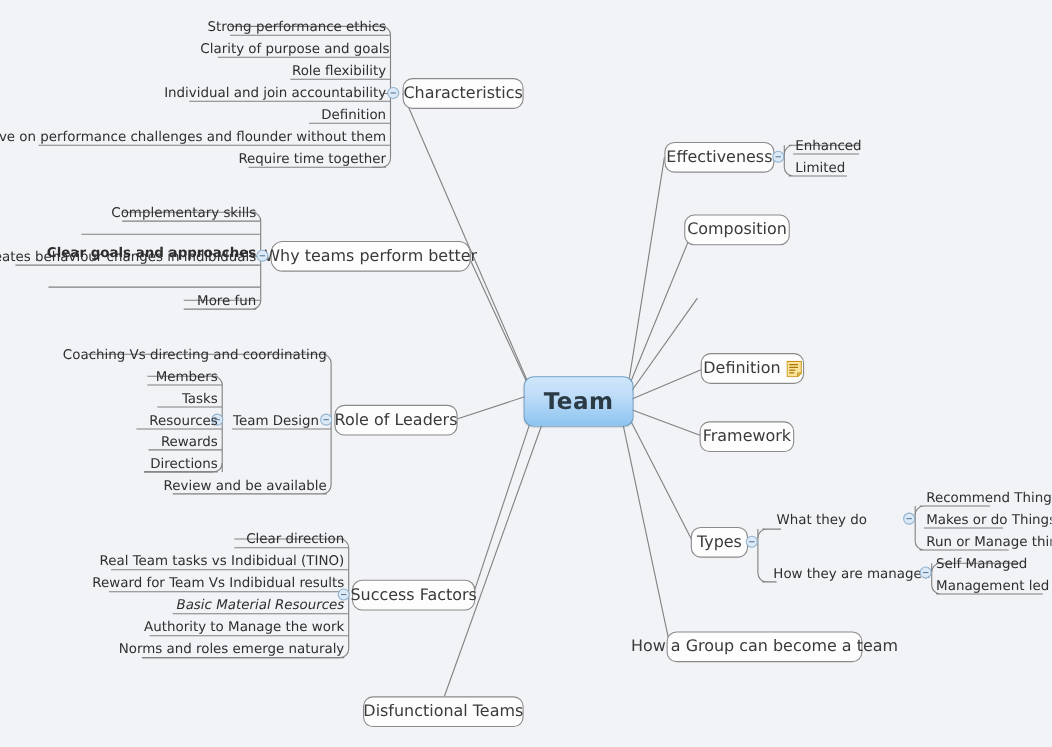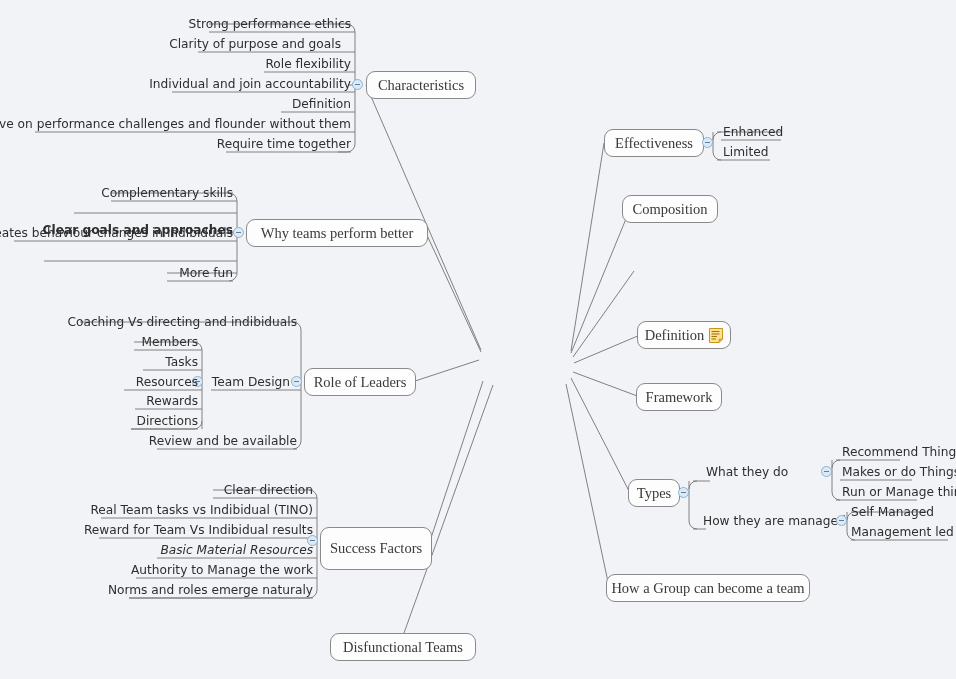--- a/index.html
+++ b/index.html
@@ -208,7 +208,7 @@
   <div class="toggle" style="left:352px; top:79px;"></div>
 
   <div class="leaf-node left-side" style="left:205px; top:16px; width:146px; height:16px;">Strong performance ethics</div>
-  <div class="leaf-node left-side" style="left:185px; top:36px; width:156px; height:16px;">Clarity of purpose and goals</div>
+  <div class="leaf-node left-side" style="left:198px; top:36px; width:156px; height:16px;">Clarity of purpose and goals</div>
   <div class="leaf-node left-side" style="left:261px; top:56px; width:90px; height:16px;">Role flexibility</div>
   <div class="leaf-node left-side" style="left:169px; top:76px; width:182px; height:16px;">Individual and join accountability</div>
   <div class="leaf-node left-side" style="left:278px; top:96px; width:73px; height:16px;">Definition</div>

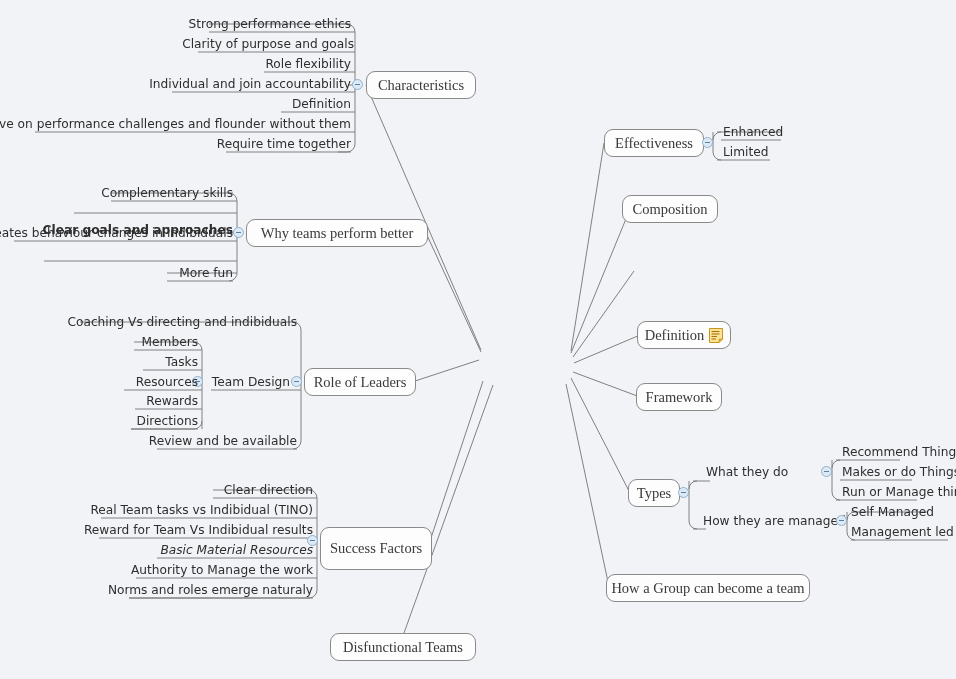--- a/index.html
+++ b/index.html
@@ -61,7 +61,6 @@
     font-size: 14.5px;
     white-space: nowrap;
     padding: 0 10px;
-    font-family: Liberation Serif, serif;
   }
 
   

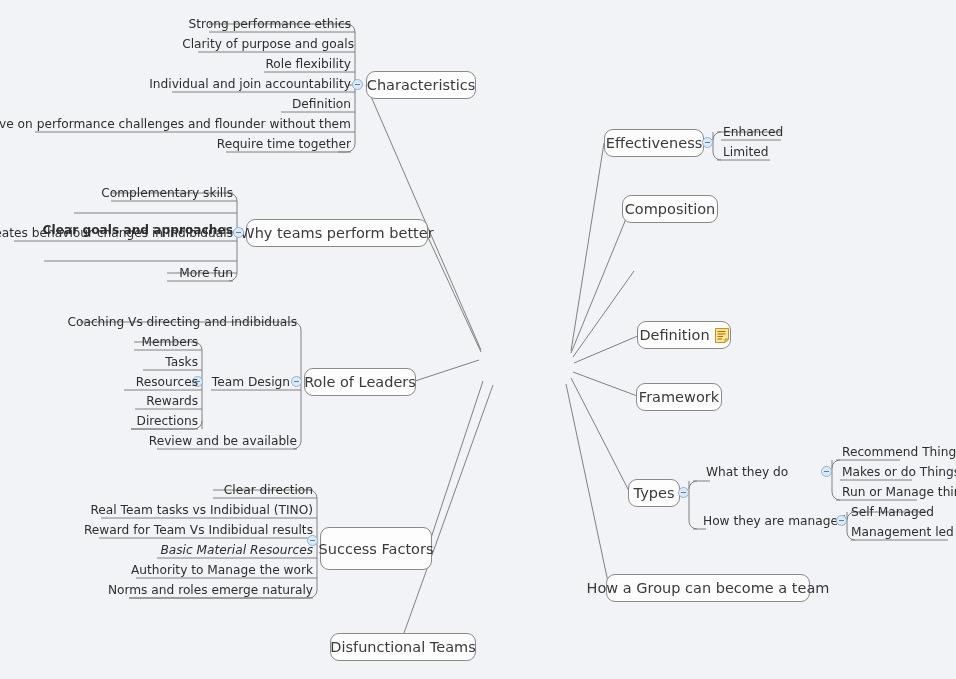--- a/index.html
+++ b/index.html
@@ -214,7 +214,7 @@
   <div class="leaf-node left-side" style="left:32px; top:116px; width:319px; height:16px;">thrive on performance challenges and flounder without them</div>
   <div class="leaf-node left-side" style="left:223px; top:136px; width:128px; height:16px;">Require time together</div>
 
-  <div class="branch-node" style="left:246px; top:219px; width:182px; height:28px;">
+  <div class="branch-node" style="left:246px; top:219px; width:182px; height:28px;border-radius:11px;">
     <span>Why teams perform better</span>
   </div>
   <div class="toggle" style="left:233px; top:227px;"></div>

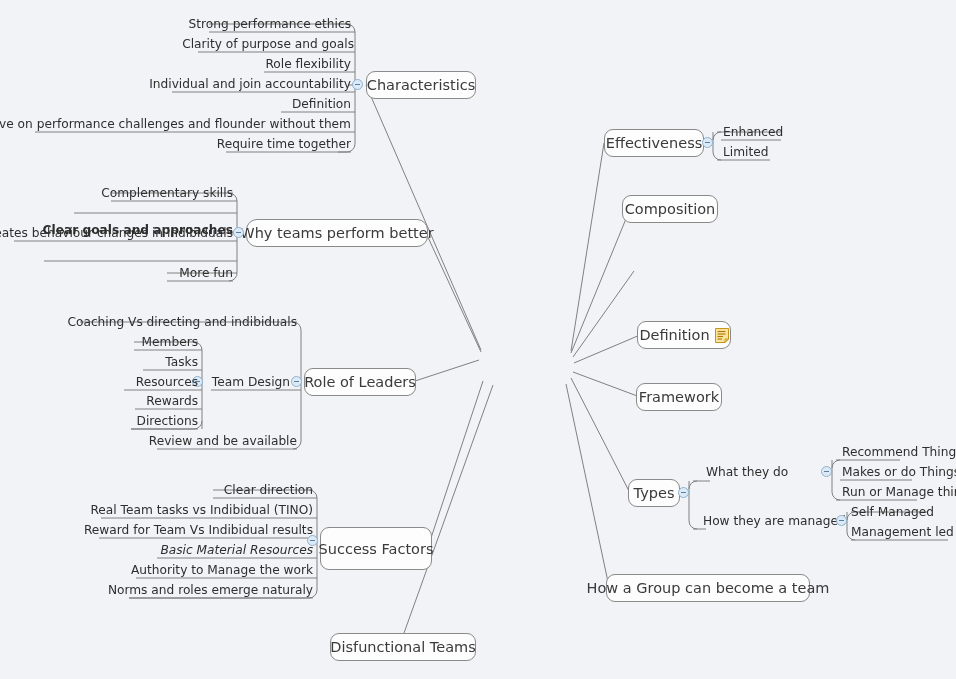--- a/index.html
+++ b/index.html
@@ -229,7 +229,7 @@
   </div>
   <div class="toggle" style="left:291px; top:376px;"></div>
 
-  <div class="leaf-node left-side" style="left:77px; top:314px; width:220px; height:16px;">Coaching Vs directing and indibiduals</div>
+  <div class="leaf-node left-side" style="left:77px; top:314px; width:220px; height:16px;">Coaching Vs directing and coordinating</div>
   <div class="leaf-node left-side" style="left:208px; top:374px; width:82px; height:16px;">Team Design</div>
   <div class="leaf-node left-side" style="left:154px; top:433px; width:143px; height:16px;">Review and be available</div>
   <div class="toggle" style="left:192px; top:376px;"></div>

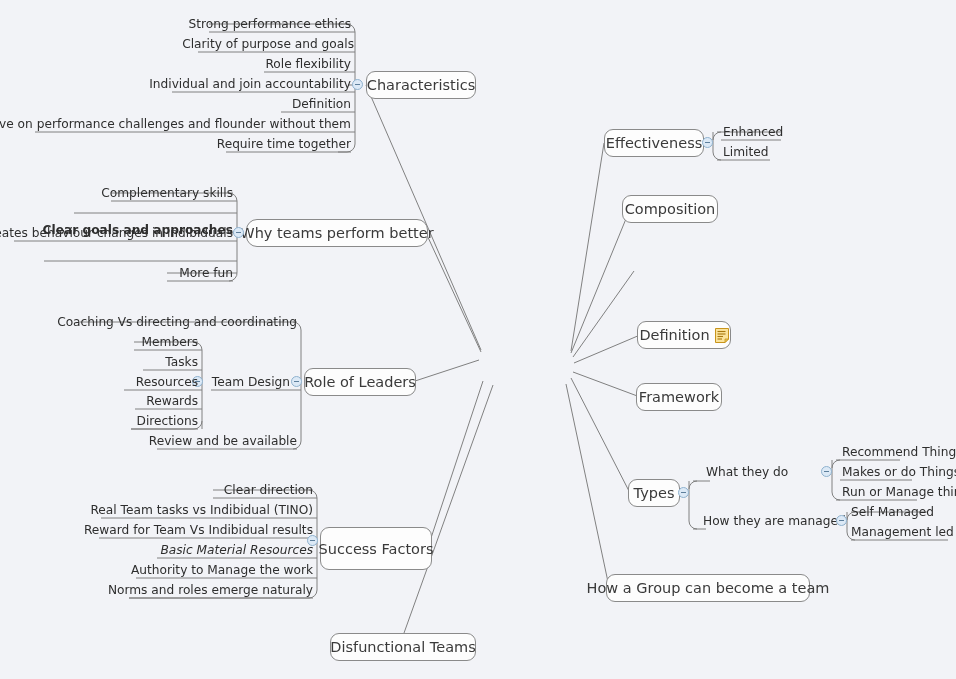--- a/index.html
+++ b/index.html
@@ -200,6 +200,9 @@
     </g>
   </svg>
 
+  <div class="root-node" style="left:476px; top:342px; width:100px; height:46px;">
+    <span>Team</span>
+  </div>
 
   <div class="branch-node" style="left:366px; top:71px; width:110px; height:28px;">
     <span>Characteristics</span>

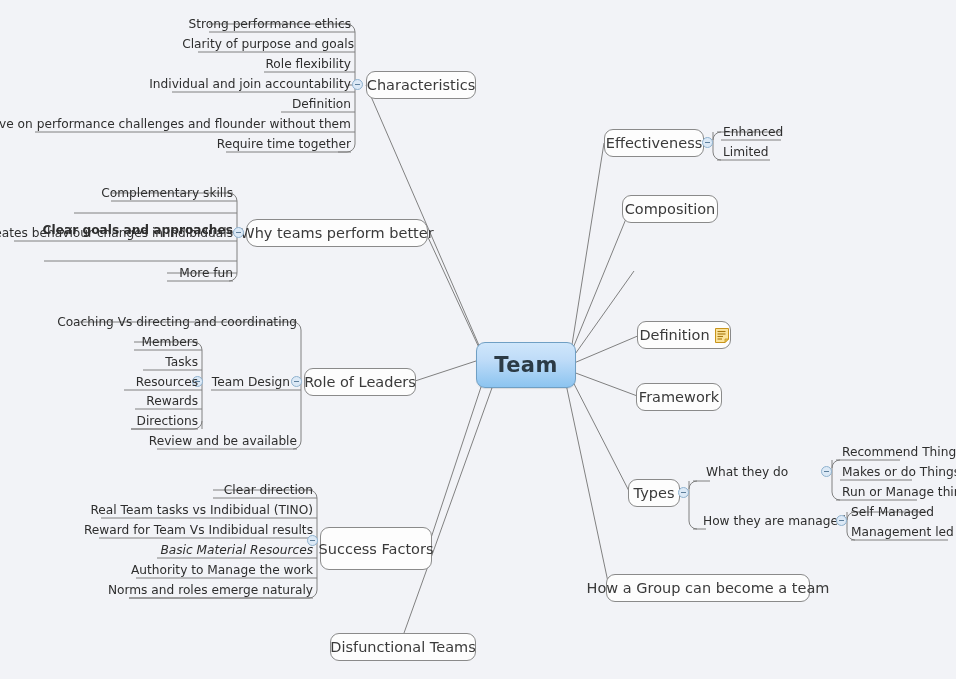--- a/index.html
+++ b/index.html
@@ -243,7 +243,7 @@
   <div class="leaf-node left-side" style="left:132px; top:393px; width:66px; height:16px;">Rewards</div>
   <div class="leaf-node left-side" style="left:128px; top:413px; width:70px; height:16px;">Directions</div>
 
-  <div class="branch-node" style="left:320px; top:527px; width:112px; height:43px;">
+  <div class="branch-node" style="left:320px; top:527px; width:112px; height:28px;">
     <span>Success Factors</span>
   </div>
   <div class="toggle" style="left:307px; top:535px;"></div>

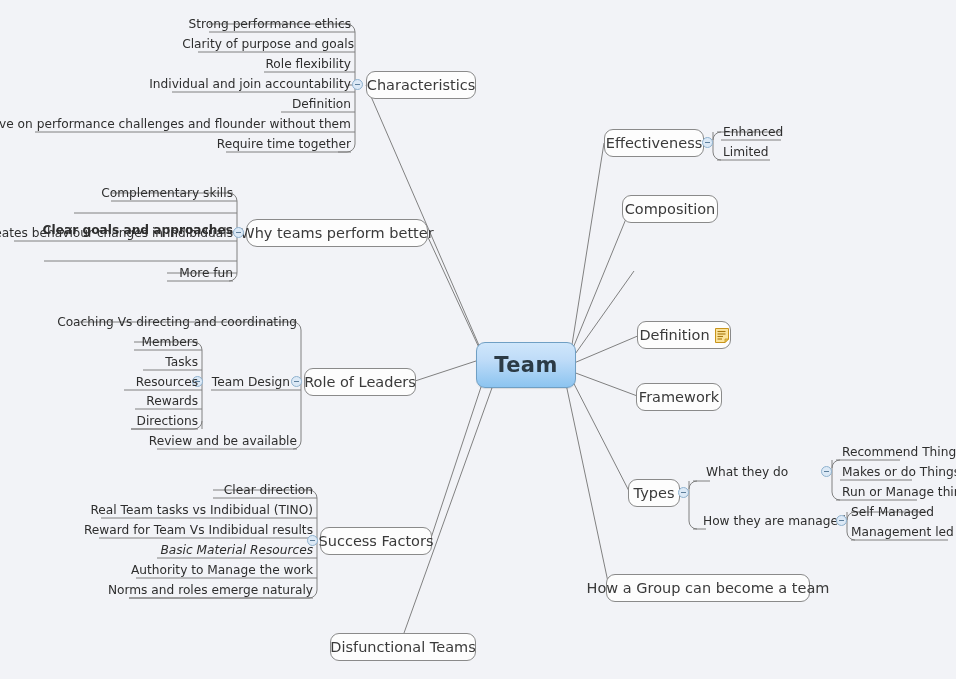--- a/index.html
+++ b/index.html
@@ -310,7 +310,7 @@
   <div class="leaf-node right-side" style="left:851px; top:504px; width:130px; height:16px;">Self Managed</div>
   <div class="leaf-node right-side" style="left:851px; top:524px; width:130px; height:16px;">Management led</div>
 
-  <div class="branch-node" style="left:606px; top:574px; width:204px; height:28px;">
+  <div class="branch-node" style="left:606px; top:574px; width:178px; height:28px;">
     <span>How a Group can become a team</span>
   </div>
 

